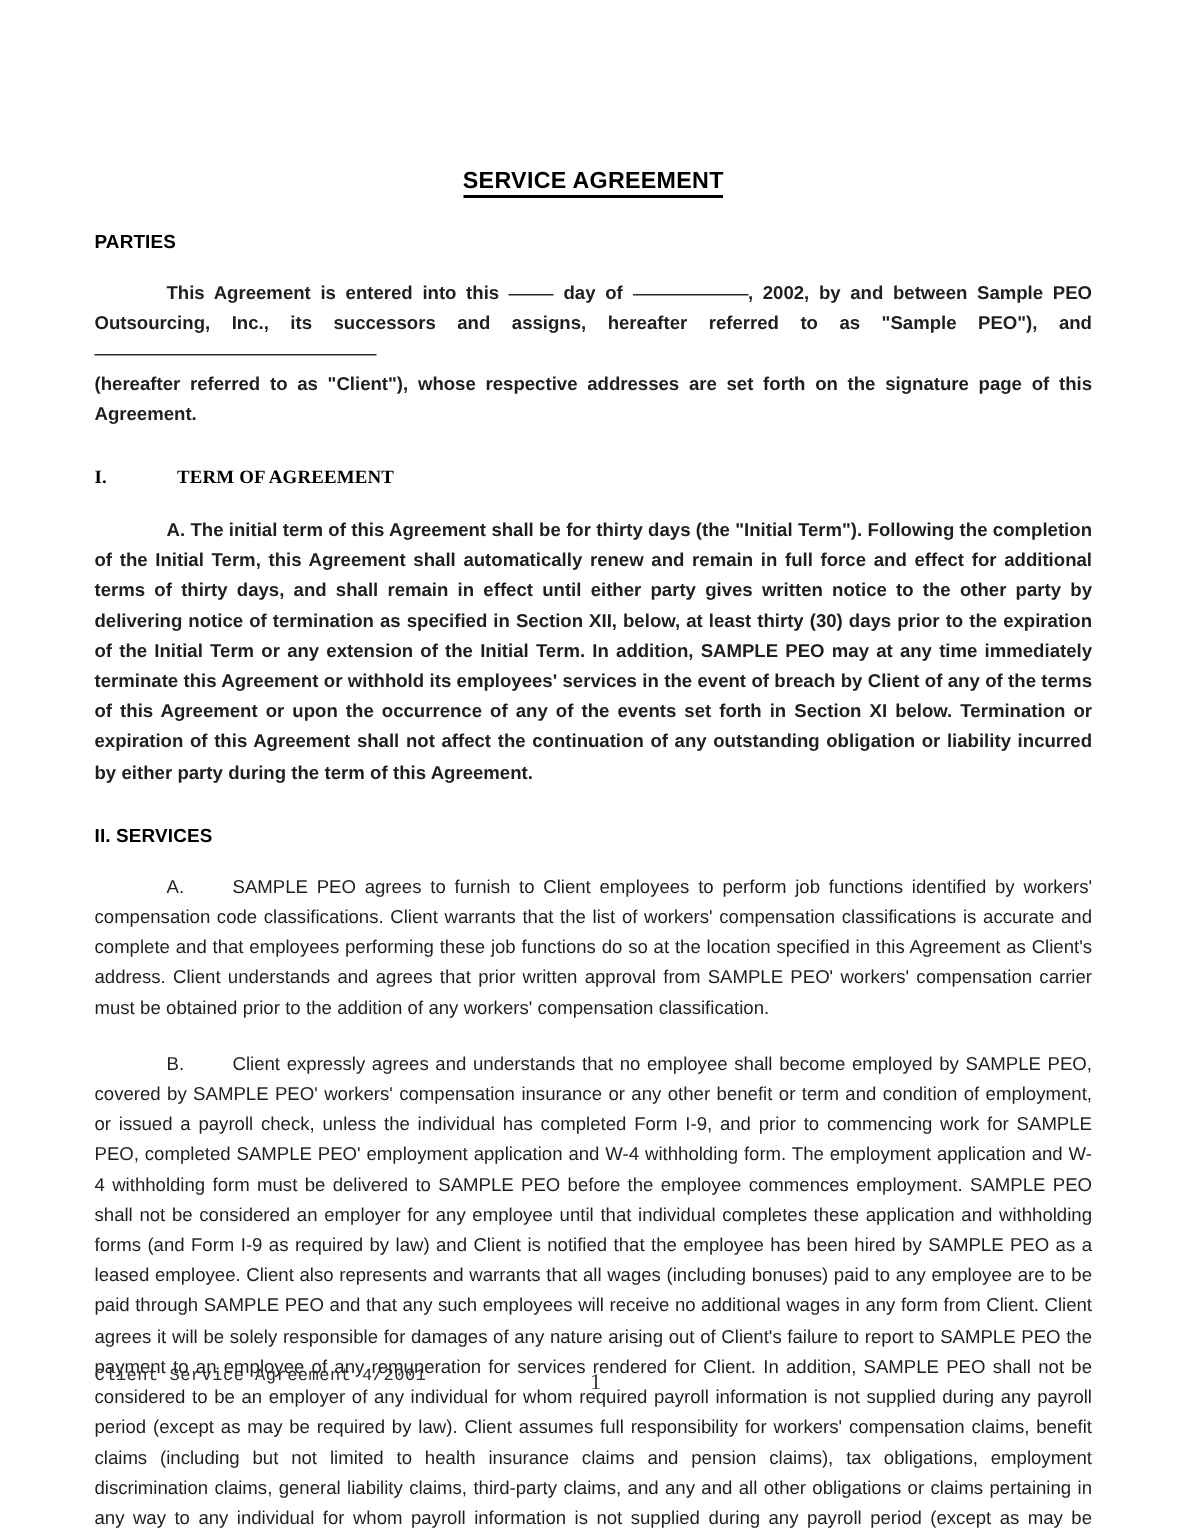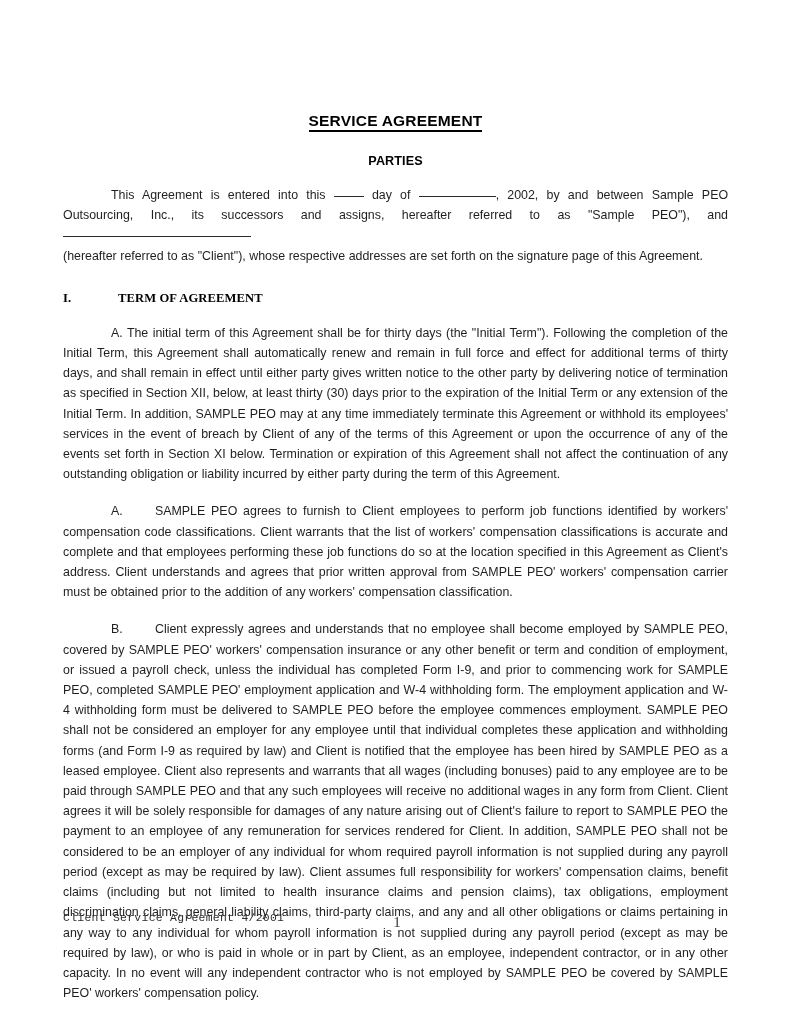--- a/index.html
+++ b/index.html
@@ -57,7 +57,6 @@
   }
   .parties-head {
     padding-top: 24px;
-    text-align: center;
   }
   .roman-head {
     padding-top: 25px;

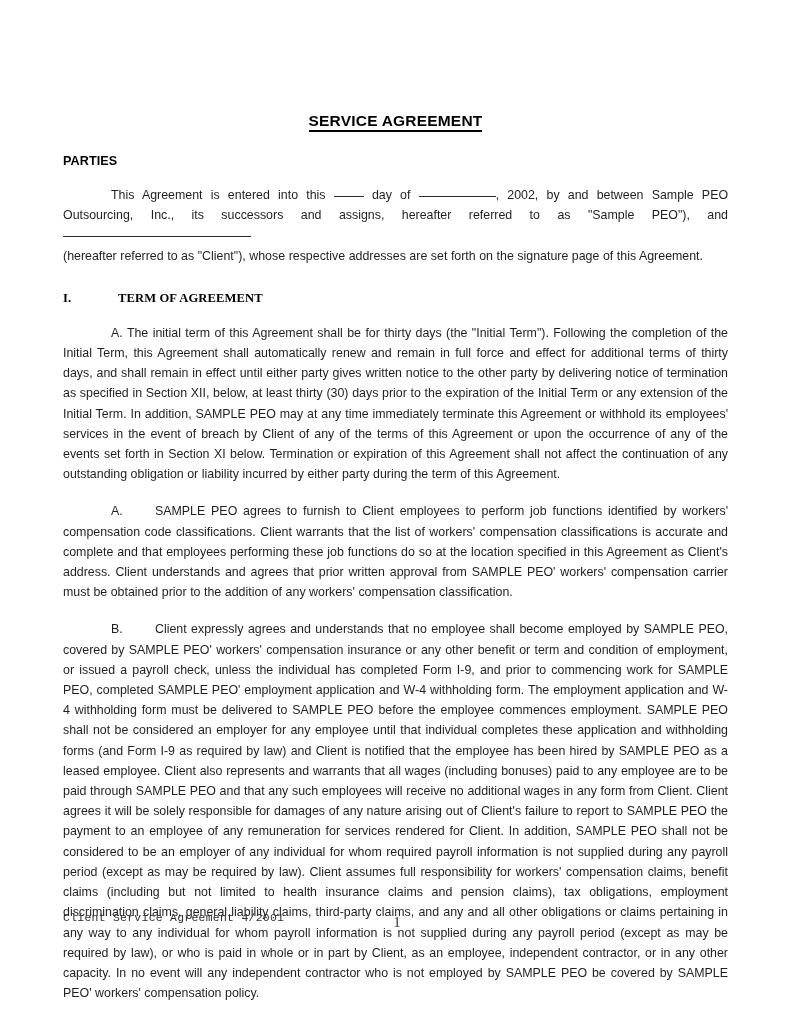--- a/index.html
+++ b/index.html
@@ -85,6 +85,7 @@
   }
   p.body.first-indent {
     text-indent: 48px;
+    font-weight: bold;
   }
   p.body.ab {
     text-indent: 0;

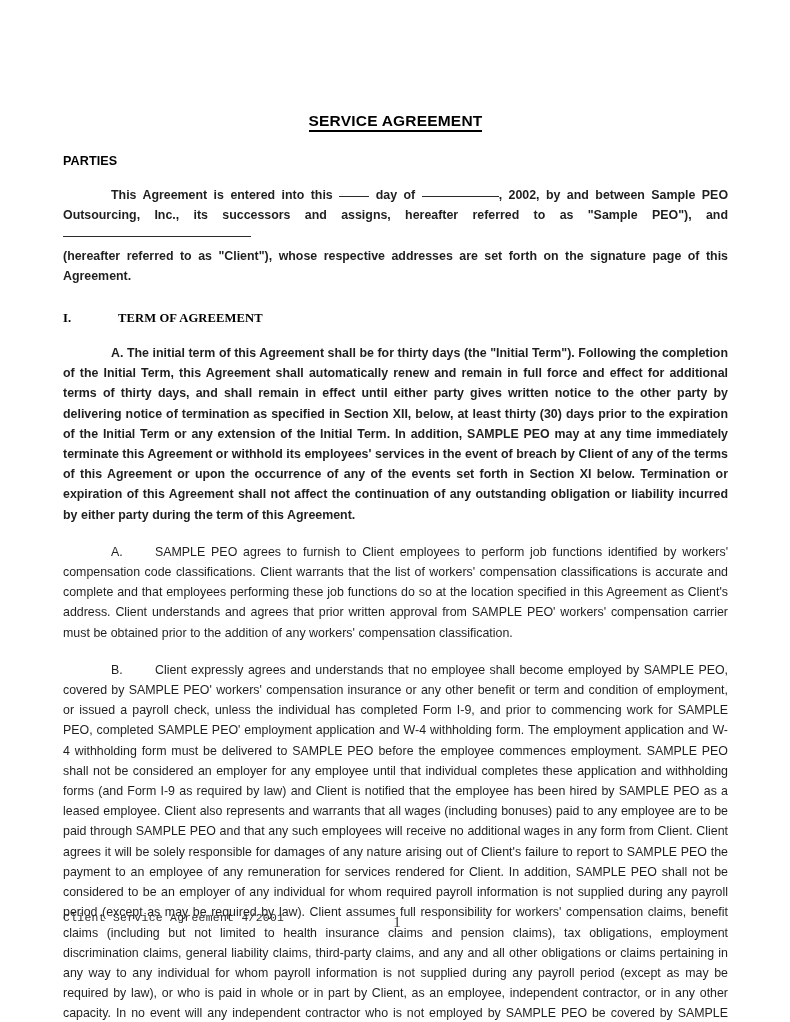--- a/index.html
+++ b/index.html
@@ -155,6 +155,7 @@
     <p class="body first-indent">A. The initial term of this Agreement shall be for thirty days (the "Initial Term"). Following the completion of the Initial Term, this Agreement shall automatically renew and remain in full force and effect for additional terms of thirty days, and shall remain in effect until either party gives written notice to the other party by delivering notice of termination as specified in Section XII, below, at least thirty (30) days prior to the expiration of the Initial Term or any extension of the Initial Term. In addition, SAMPLE PEO may at any time immediately terminate this Agreement or withhold its employees' services in the event of breach by Client of any of the terms of this Agreement or upon the occurrence of any of the events set forth in Section XI below. Termination or expiration of this Agreement shall not affect the continuation of any outstanding obligation or liability incurred by either party during the term of this Agreement.</p>
 
 
+    <div class="section-label services-head">II.  SERVICES</div>
 
     <p class="body ab"><span class="lead-letter">A.</span><span>SAMPLE PEO agrees to furnish to Client employees to perform job functions identified by workers' compensation code classifications. Client warrants that the list of workers' compensation classifications is accurate and complete and that employees performing these job functions do so at the location specified in this Agreement as Client's address. Client understands and agrees that prior written approval from SAMPLE PEO' workers' compensation carrier must be obtained prior to the addition of any workers' compensation classification.</span></p>
 

